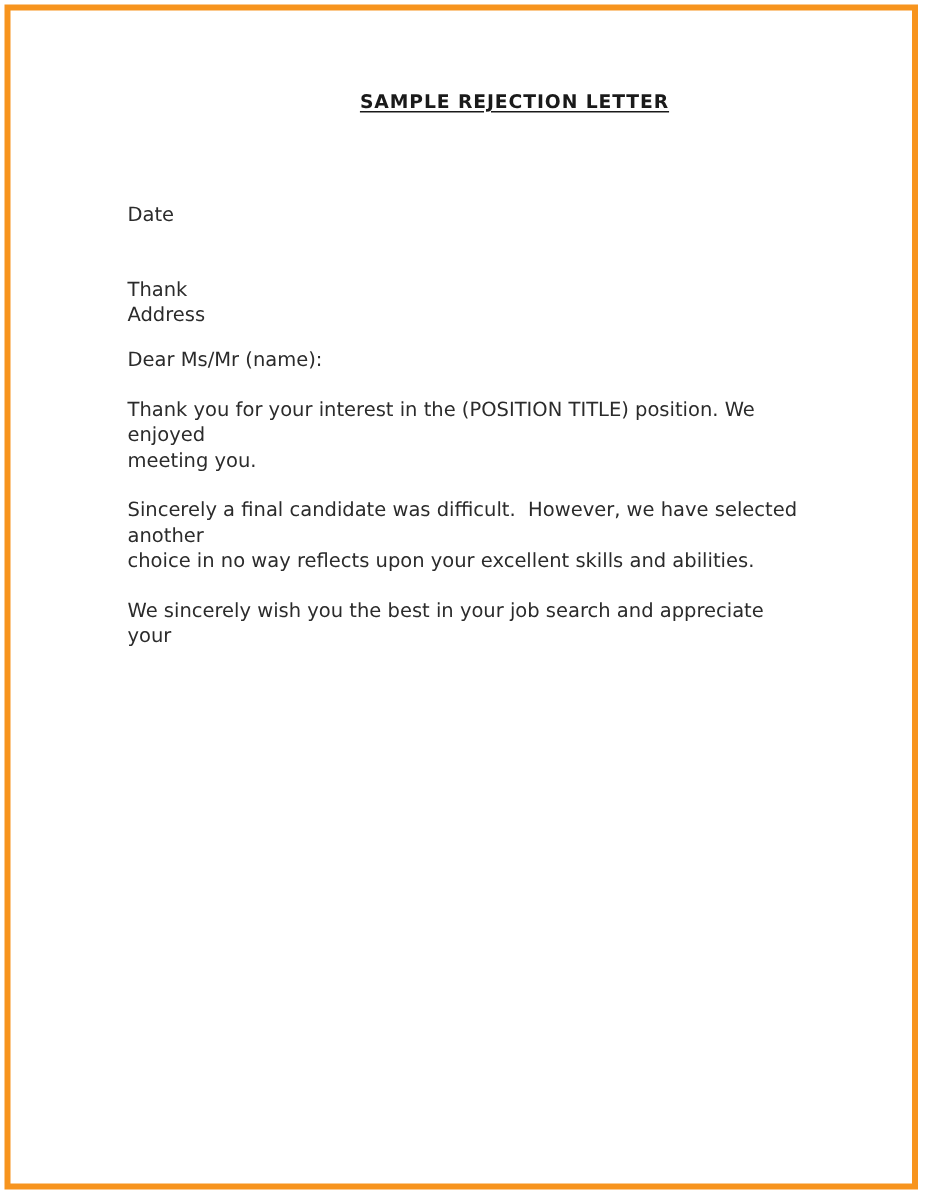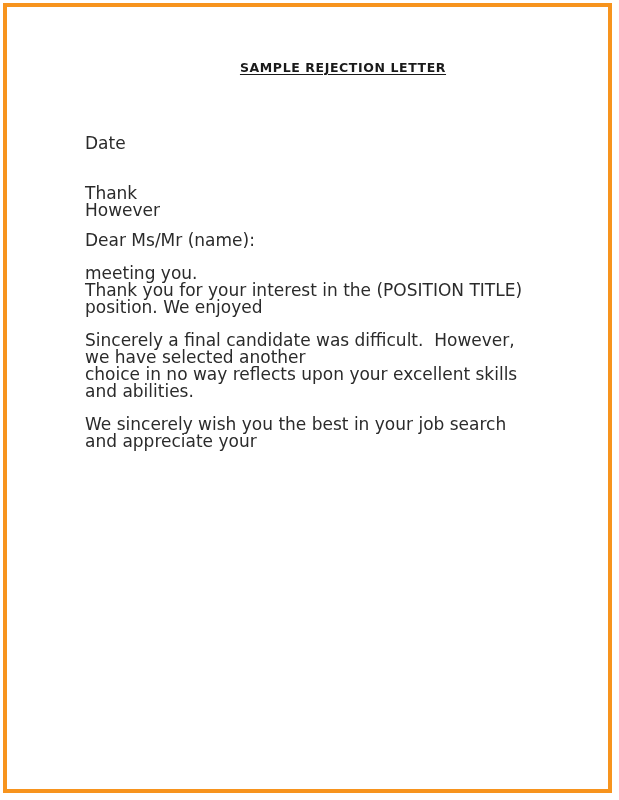--- a/index.html
+++ b/index.html
@@ -62,7 +62,7 @@
   }
 
   .block {
-    font-size: 17px;
+    font-size: 13px;
     line-height: 17px;
     color: #2b2b2b;
   }

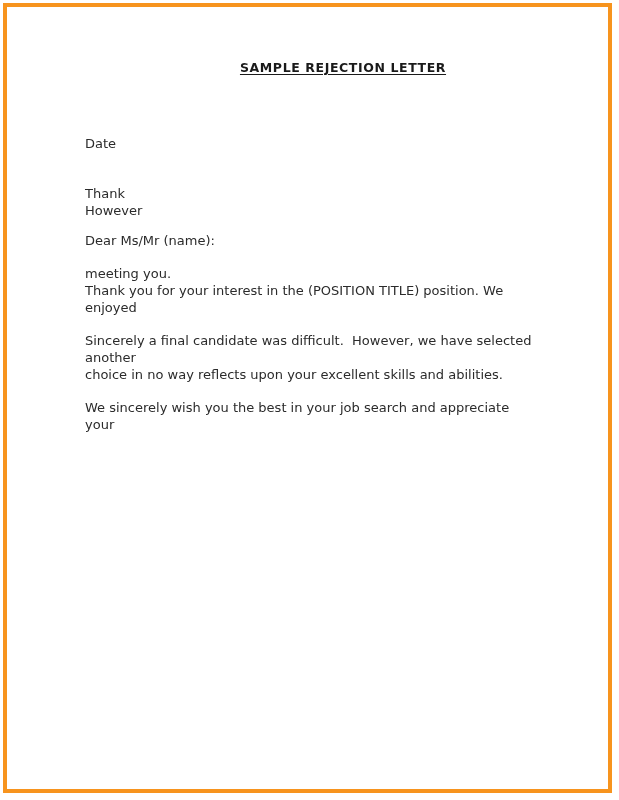--- a/index.html
+++ b/index.html
@@ -102,7 +102,7 @@
 
     <div class="block">
       <div class="line">Thank</div>
-      <div class="line">However</div>
+      <div class="line">Address</div>
     </div>
 
     <div class="gap-dear"></div>

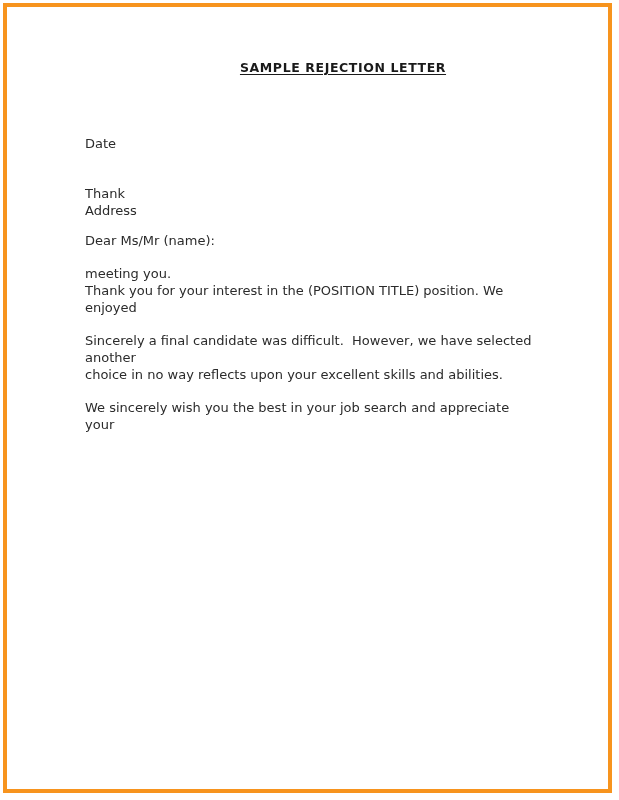--- a/index.html
+++ b/index.html
@@ -114,8 +114,8 @@
     <div class="gap-para"></div>
 
     <div class="block para">
+      <div class="line">Thank you for your interest in the (POSITION TITLE) position. We enjoyed</div>
       <div class="line">meeting you.</div>
-      <div class="line">Thank you for your interest in the (POSITION TITLE) position. We enjoyed</div>
     </div>
 
     <div class="gap-para"></div>

